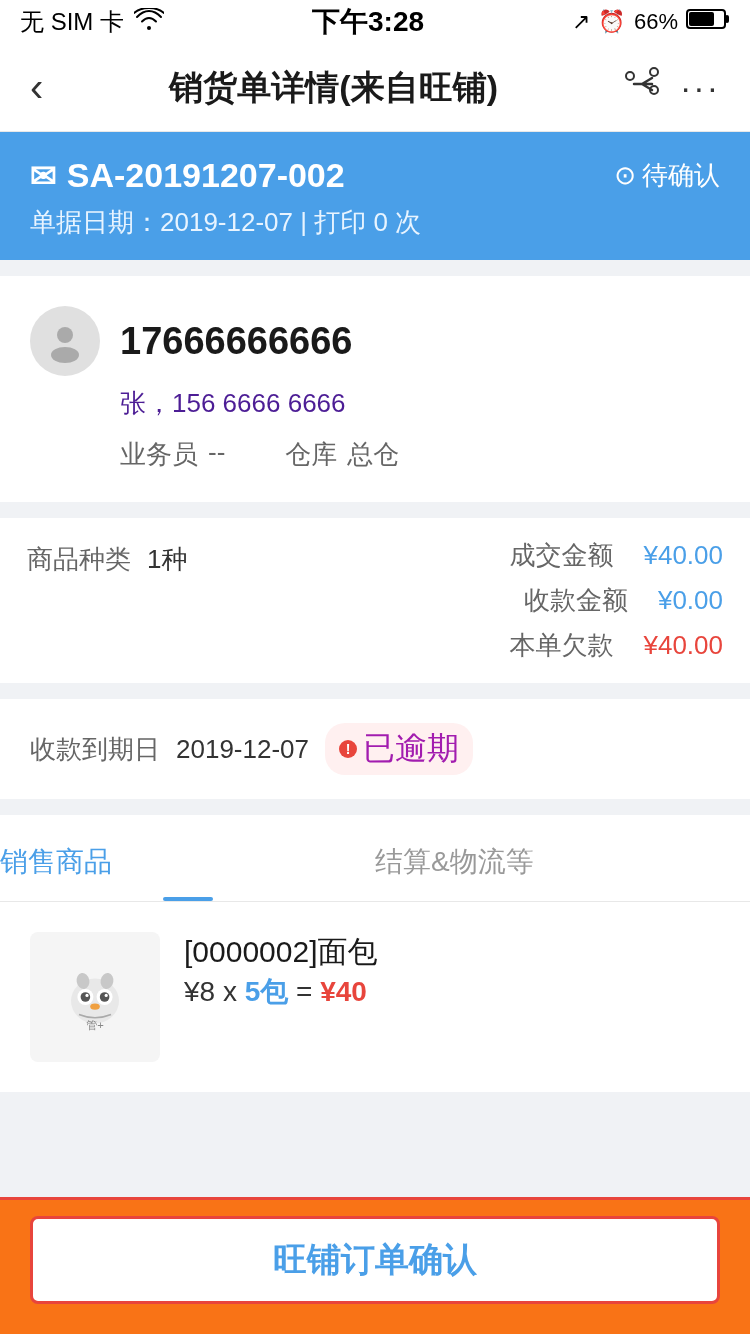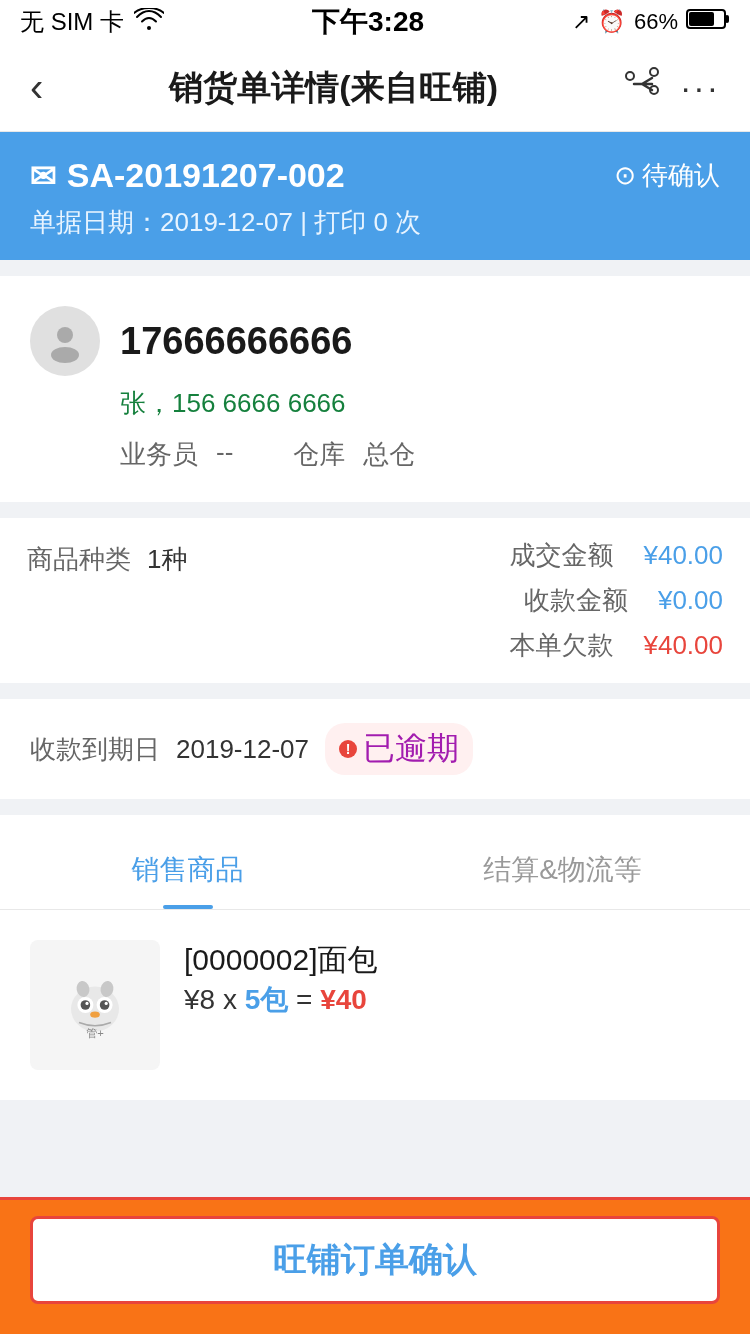--- a/index.html
+++ b/index.html
@@ -123,7 +123,7 @@
     }
     .customer-name {
       font-size: 26px;
-      color: #15803d;
+      color: #4c1d95;
       padding-left: 90px;
     }
     .customer-meta {

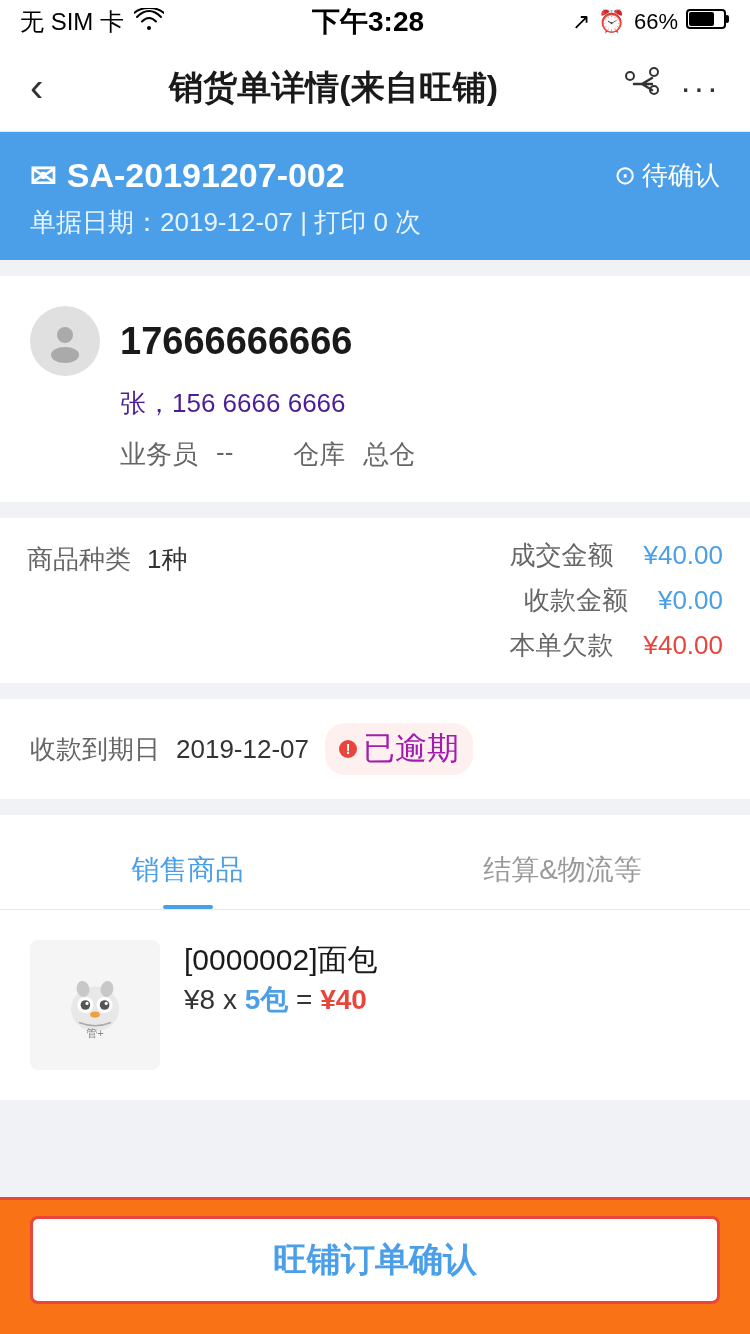--- a/index.html
+++ b/index.html
@@ -137,7 +137,7 @@
       font-size: 26px;
       color: #666;
       display: flex;
-      gap: 18px;
+      gap: 10px;
     }
     .meta-label { color: #666; }
     .meta-value { color: #666; }

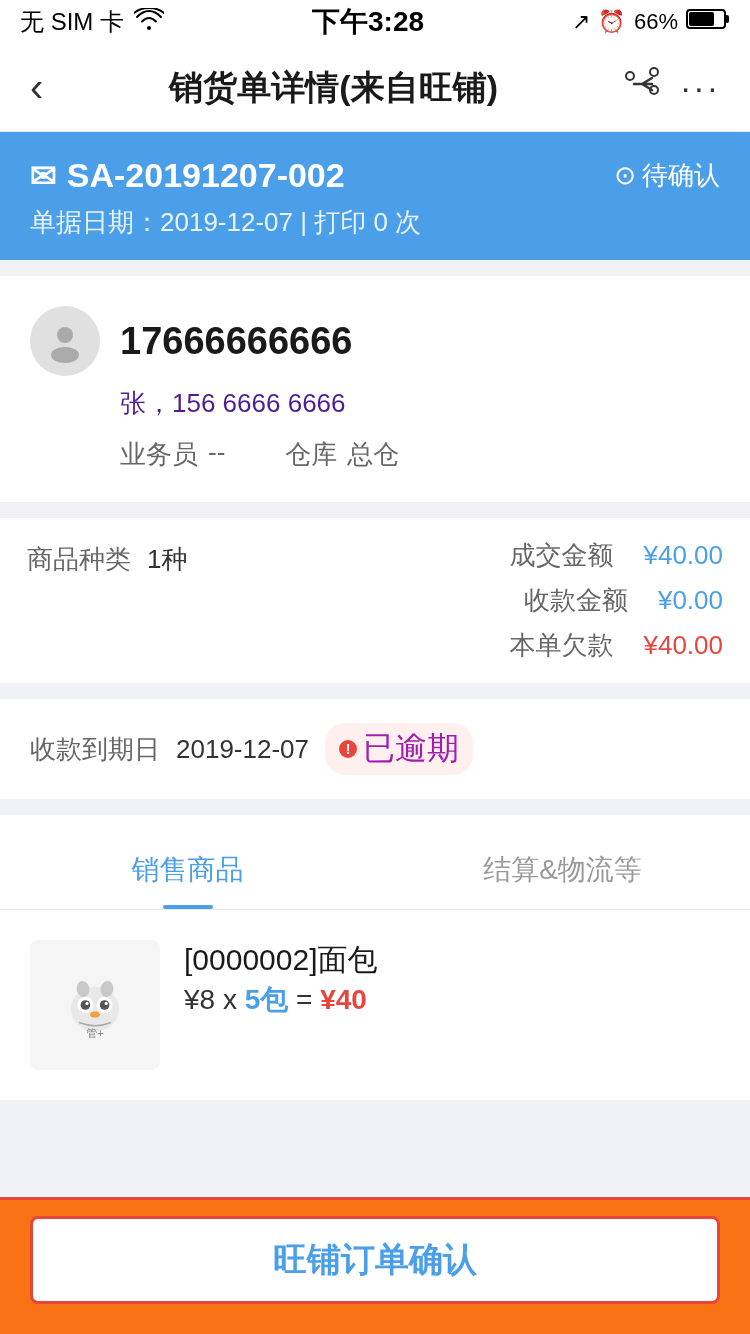--- a/index.html
+++ b/index.html
@@ -220,8 +220,8 @@
     }
     .tab {
       flex: 1;
-      text-align: center;
-      padding: 36px 0 20px;
+      text-align: left;
+      padding: 28px 0 20px;
       font-size: 28px;
       color: #999;
       cursor: pointer;

